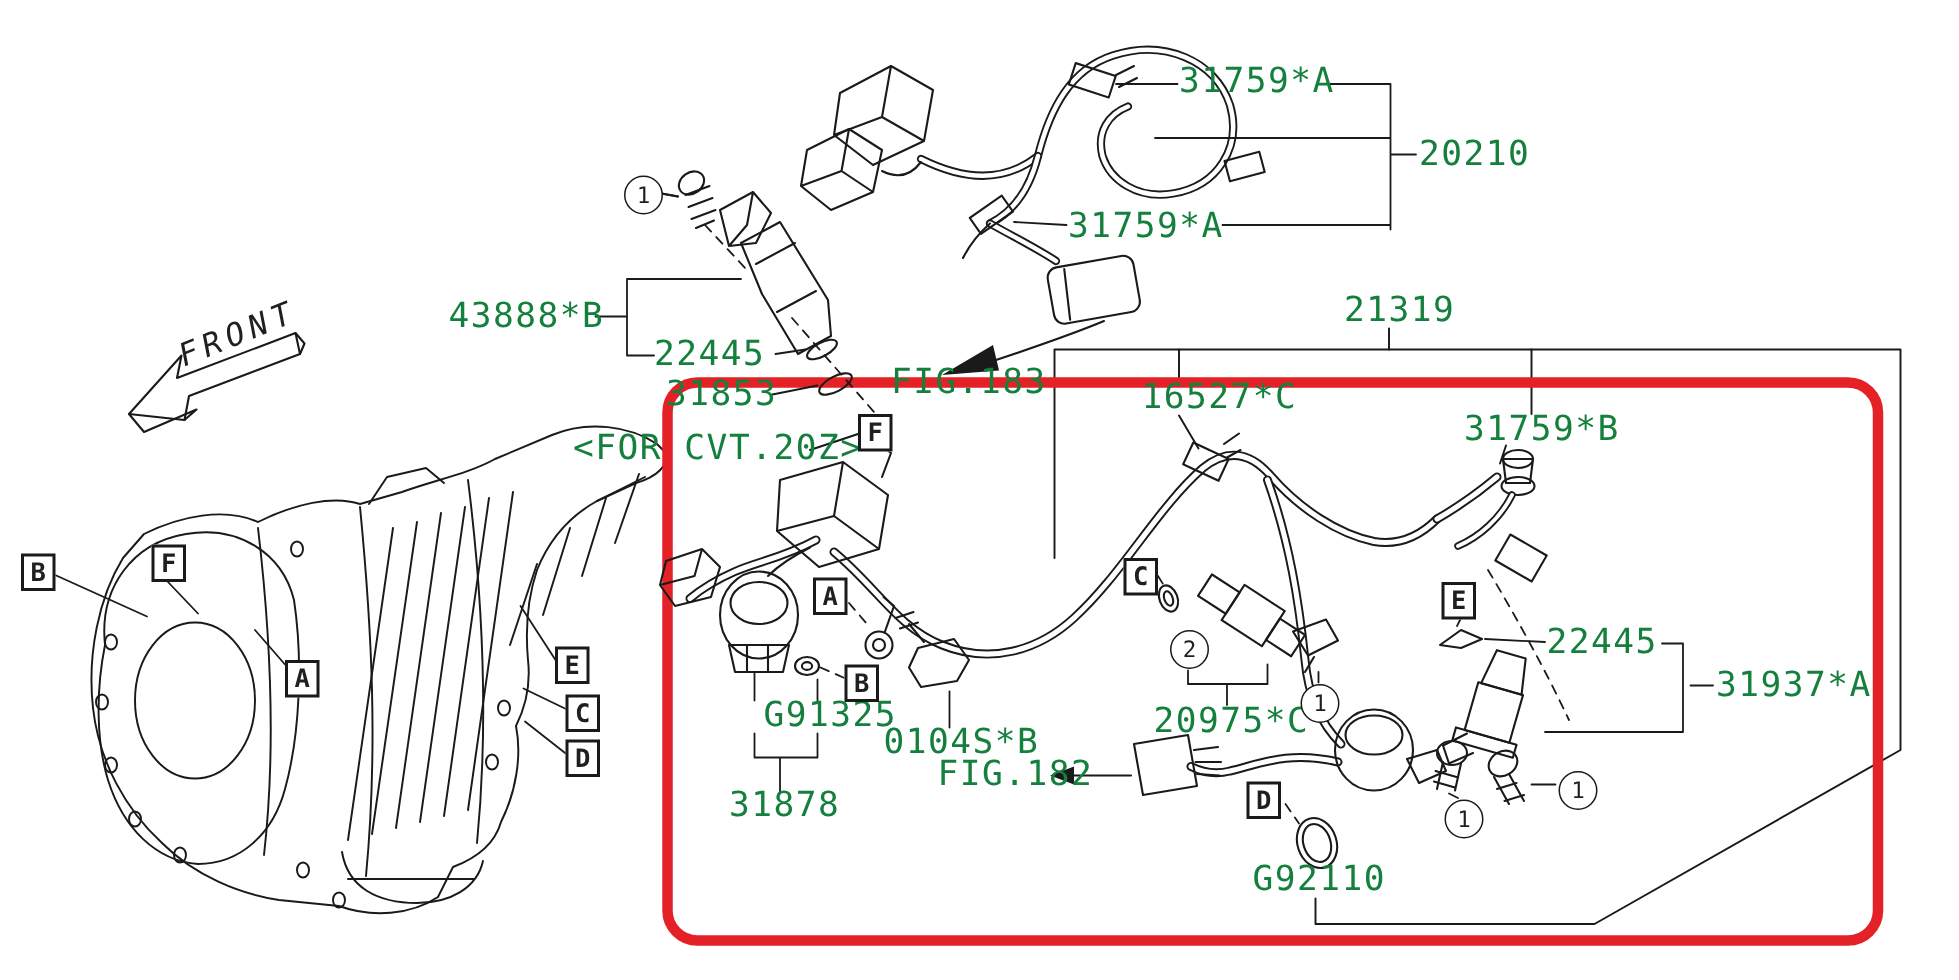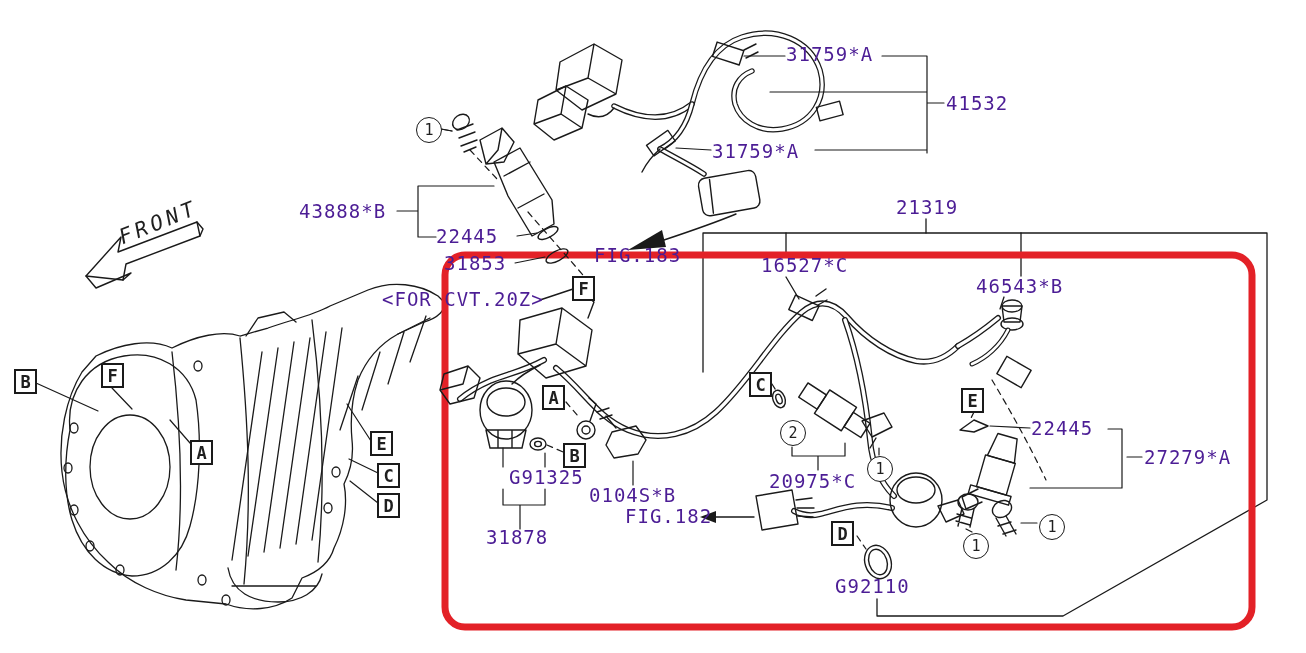--- a/index.html
+++ b/index.html
@@ -9,8 +9,8 @@
   }
   .stage svg{position:absolute;left:0;top:0;}
   .plabel{
-    position:absolute;font-size:19px;line-height:21px;letter-spacing:1px;
-    white-space:nowrap;color:#4c1d95;
+    position:absolute;font-size:23px;line-height:21px;letter-spacing:1px;
+    white-space:nowrap;color:#15803d;
   }
   .cbox{
     position:absolute;width:19px;height:21px;border:2px solid #1a1a1a;background:#fff;

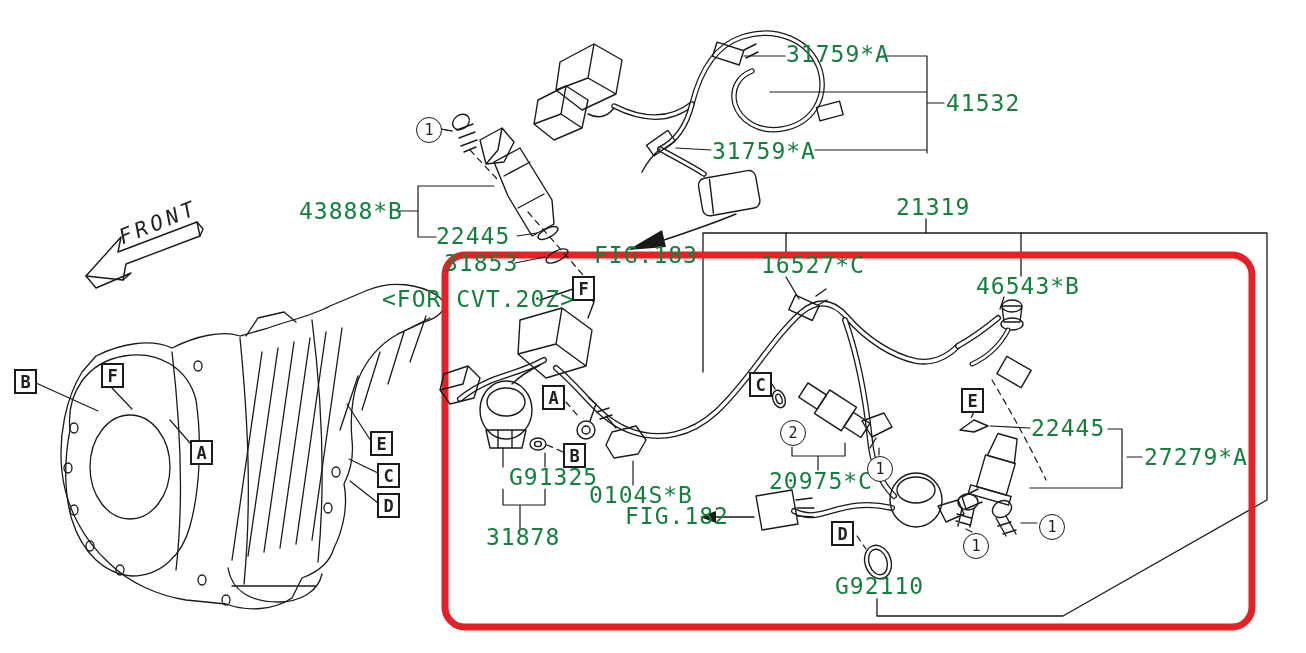--- a/index.html
+++ b/index.html
@@ -239,7 +239,7 @@
   <div class="front">FRONT</div>
 
   <div class="plabel" style="left:786px;top:44px">31759*A</div>
-  <div class="plabel" style="left:946px;top:93px">41532</div>
+  <div class="plabel" style="left:946px;top:93px">20210</div>
   <div class="plabel" style="left:712px;top:141px">31759*A</div>
   <div class="plabel" style="left:299px;top:201px">43888*B</div>
   <div class="plabel" style="left:436px;top:226px">22445</div>

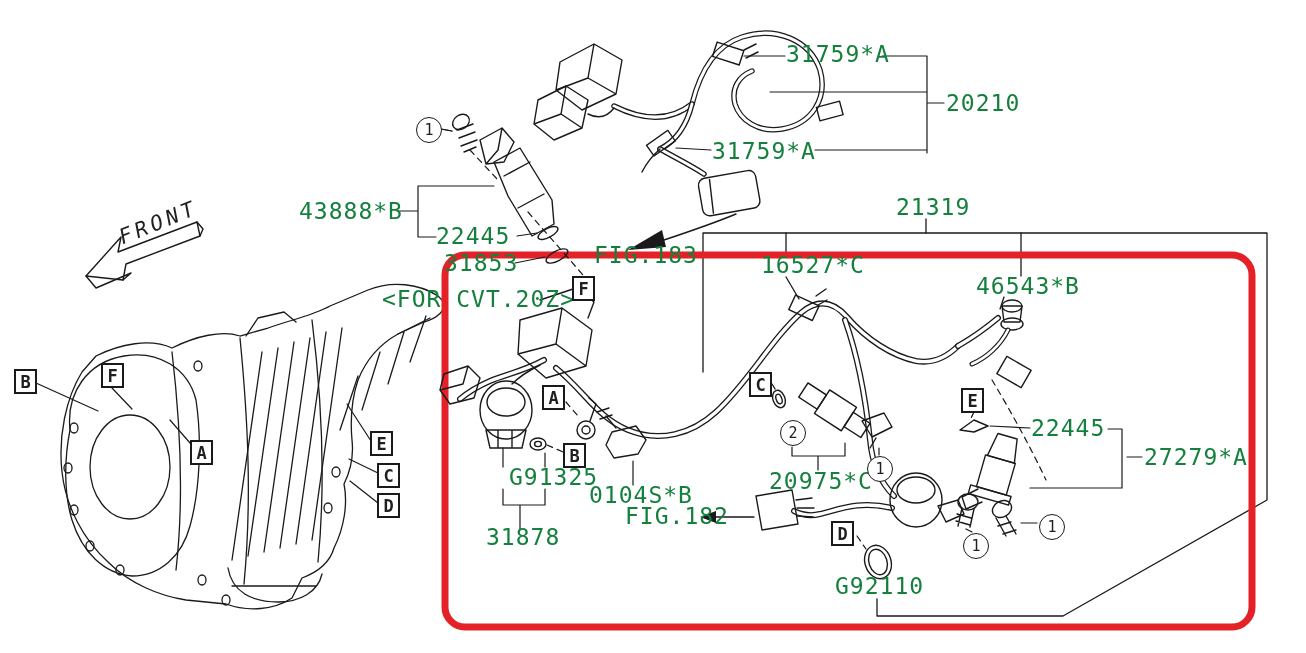--- a/index.html
+++ b/index.html
@@ -248,7 +248,7 @@
   <div class="plabel" style="left:594px;top:245px">FIG.183</div>
   <div class="plabel" style="left:896px;top:197px">21319</div>
   <div class="plabel" style="left:761px;top:255px">16527*C</div>
-  <div class="plabel" style="left:976px;top:276px">46543*B</div>
+  <div class="plabel" style="left:976px;top:276px">31759*B</div>
   <div class="plabel" style="left:509px;top:467px">G91325</div>
   <div class="plabel" style="left:589px;top:485px">0104S*B</div>
   <div class="plabel" style="left:625px;top:506px">FIG.182</div>

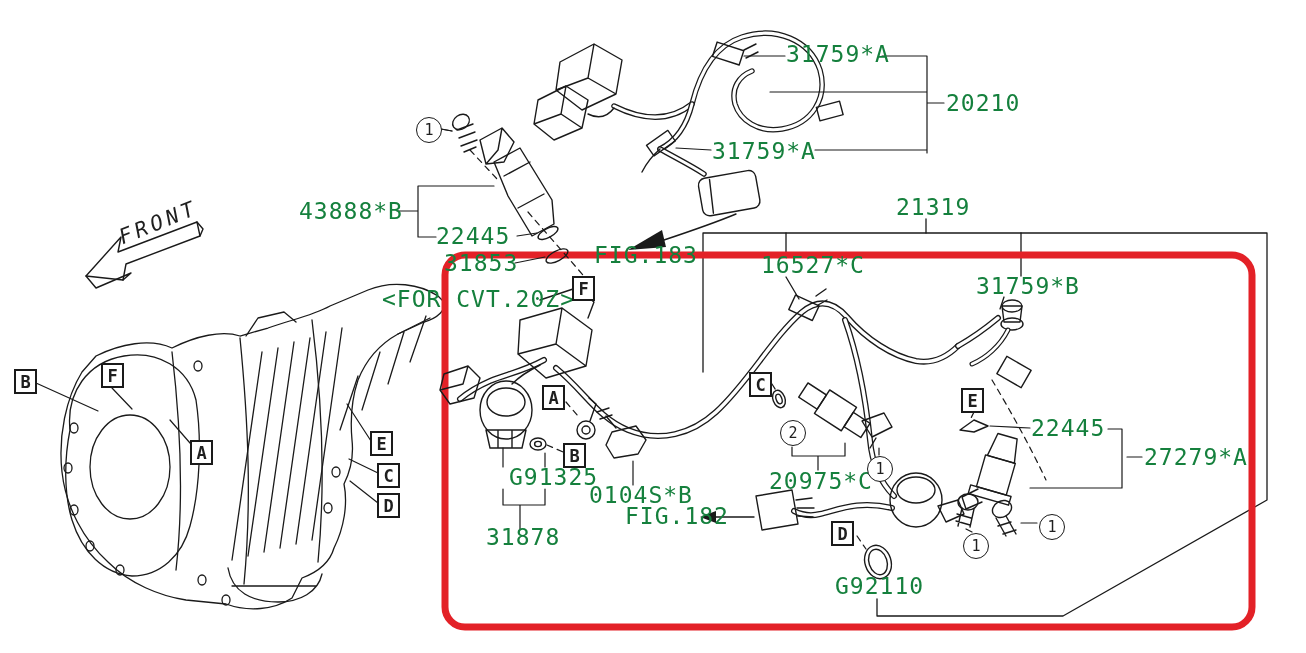--- a/index.html
+++ b/index.html
@@ -256,7 +256,7 @@
   <div class="plabel" style="left:769px;top:471px">20975*C</div>
   <div class="plabel" style="left:835px;top:576px">G92110</div>
   <div class="plabel" style="left:1031px;top:418px">22445</div>
-  <div class="plabel" style="left:1144px;top:447px">27279*A</div>
+  <div class="plabel" style="left:1144px;top:447px">31937*A</div>
 
   <div class="cbox" style="left:14px;top:369px">B</div>
   <div class="cbox" style="left:101px;top:363px">F</div>

